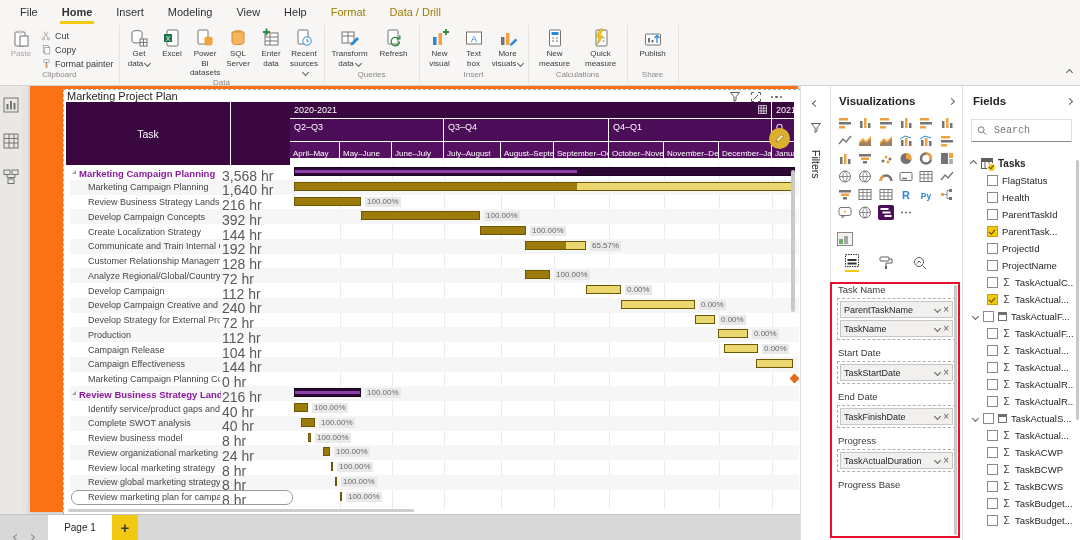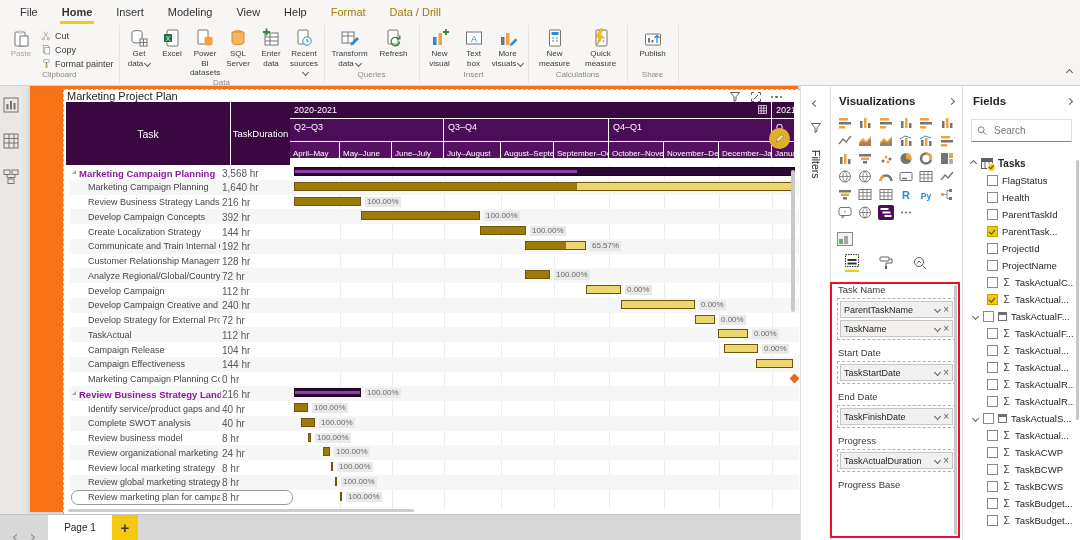--- a/index.html
+++ b/index.html
@@ -414,7 +414,6 @@
         </div>
         <div class="colhead">
           <div class="c1">Task</div>
-          <div class="c2">TaskDuration</div>
         </div>
         <div class="tlhead" id="tlhead">
           <span class="grid-ico">

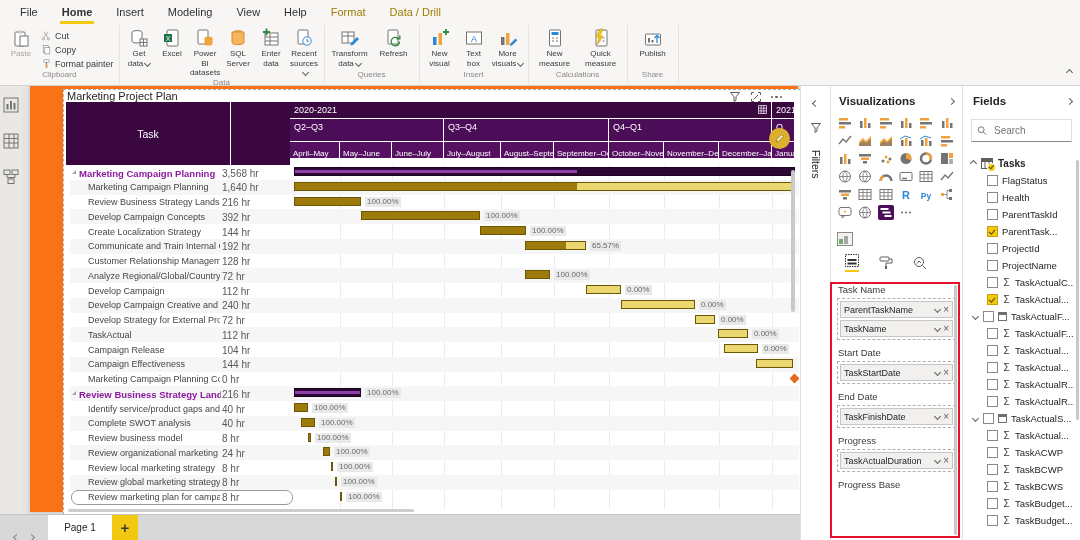--- a/index.html
+++ b/index.html
@@ -102,7 +102,7 @@
   
   #fields-pane{position:absolute;top:85px;left:962px;width:118px;bottom:0;background:#fff;border-left:1px solid #e1dfdd;padding:6px 6px 0 8px;box-sizing:border-box}
   #search{display:flex;align-items:center;gap:5px;border:1px solid #e1dfdd;border-bottom:1px solid #8a8886;height:21px;padding:0 5px;margin:4px 2px 12px 0;background:#fff}
-  #search input{border:none;outline:none;font-size:10px;width:70px;font-family:Liberation Sans, sans-serif;color:#252423;background:transparent}
+  #search input{border:none;outline:none;font-size:10px;width:70px;font-family:Liberation Mono, monospace;color:#252423;background:transparent}
   .thead{display:flex;align-items:center;gap:5px;font-size:10px;font-weight:bold;color:#252423;height:18px}
   .tbl-ico{position:relative;width:12px;height:11px}
   .badge{position:absolute;right:-3px;bottom:-3px;width:7px;height:7px;border-radius:50%;background:#F2C811;border:1px solid #fff}

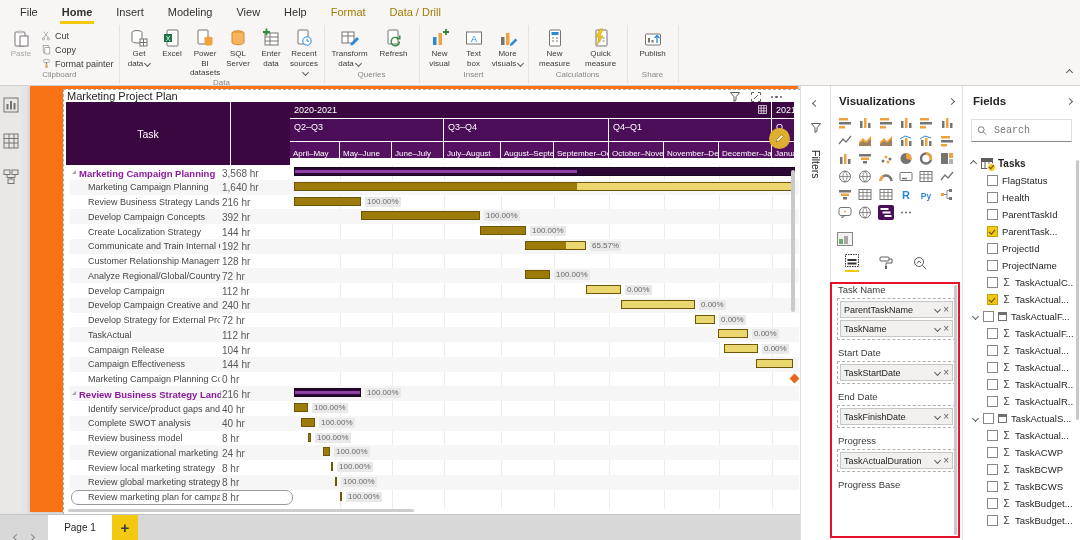--- a/index.html
+++ b/index.html
@@ -60,7 +60,7 @@
   .tname{position:absolute;left:18px;top:2.5px;font-size:9px;color:#454545;white-space:nowrap;max-width:132px;overflow:hidden;z-index:2}
   .grow.parent .tname{left:9px;font-size:9.5px;font-weight:bold;color:#8B1A9E;max-width:142px}
   .pmark{position:absolute;left:2px;top:5px;width:0;height:0;border-left:4px solid transparent;border-bottom:4px solid #a6a4a2;z-index:2}
-  .tdur{position:absolute;left:152px;top:2.5px;font-size:10px;color:#595959;z-index:2;white-space:nowrap}
+  .tdur{position:absolute;left:152px;top:2.5px;font-size:14px;color:#595959;z-index:2;white-space:nowrap}
   .tl{position:absolute;left:224px;top:0;width:505px;height:100%}
   .gridlines{position:absolute;left:226px;top:75px;width:505px;height:344px;z-index:0;pointer-events:none}
   .gl{position:absolute;top:0;bottom:0;width:1px;background:#ececec}

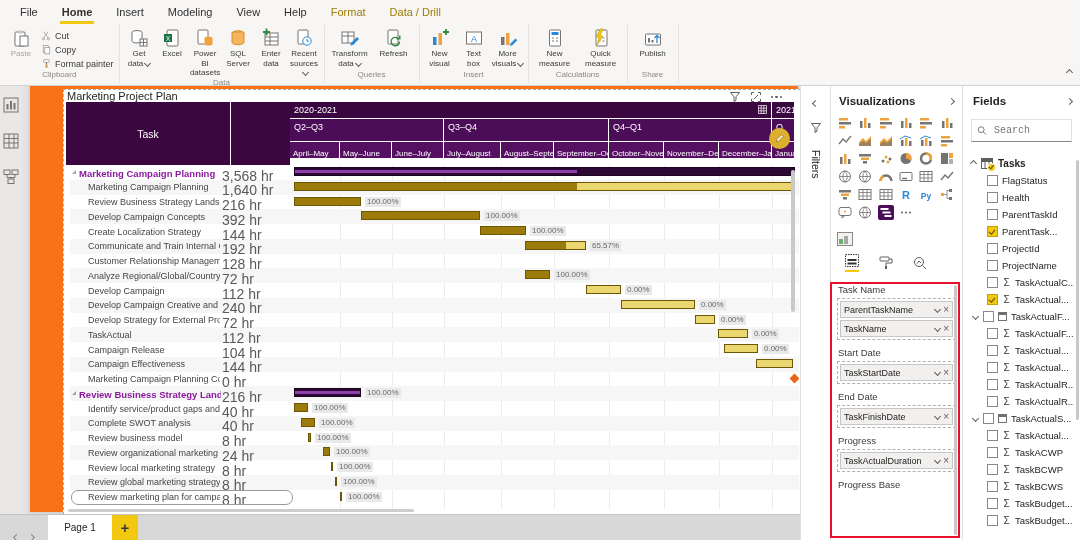--- a/index.html
+++ b/index.html
@@ -548,7 +548,7 @@
               </div>
             </div>
             <div class="grow alt">
-              <span class="tname">TaskActual</span>
+              <span class="tname">Production</span>
               <span class="tdur">112 hr</span>
               <div class="tl">
                 <div class="bar gold" style="left:424px;width:30px"></div>

